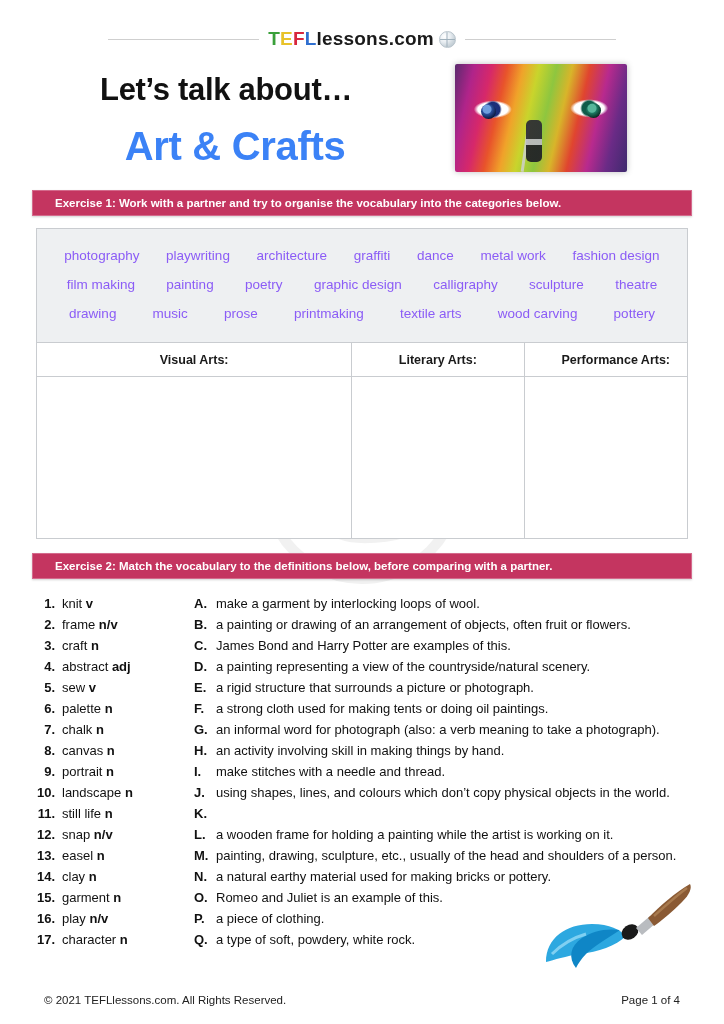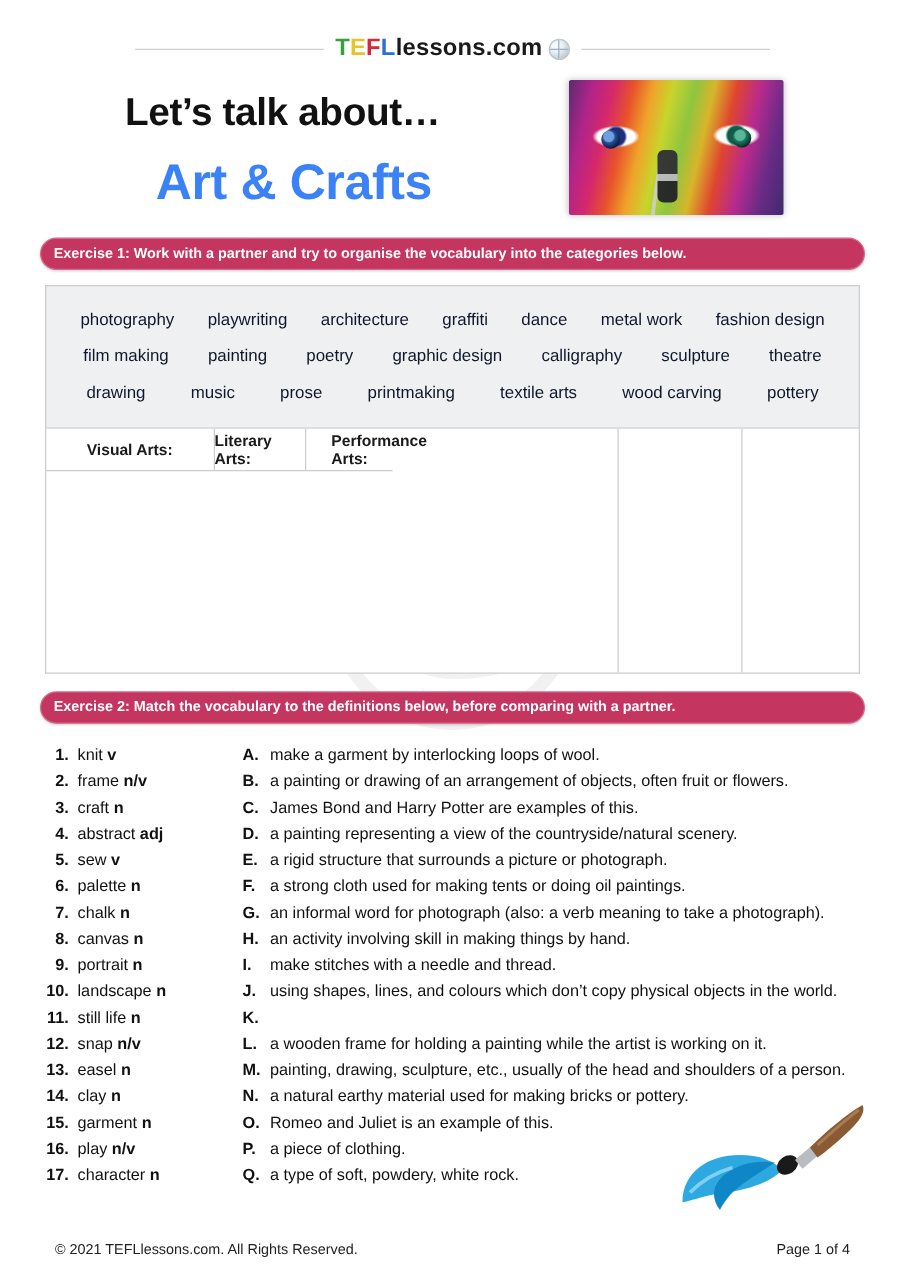--- a/index.html
+++ b/index.html
@@ -130,8 +130,8 @@
     color: #ffffff;
     font-size: 11.5px;
     font-weight: bold;
-    padding: 6px 10px;
-    border-radius: 13px;
+    padding: 6px 22px;
+    border-radius: 0;
     box-shadow: 0 1px 2px rgba(0,0,0,.18);
     white-space: nowrap;
     overflow: hidden;

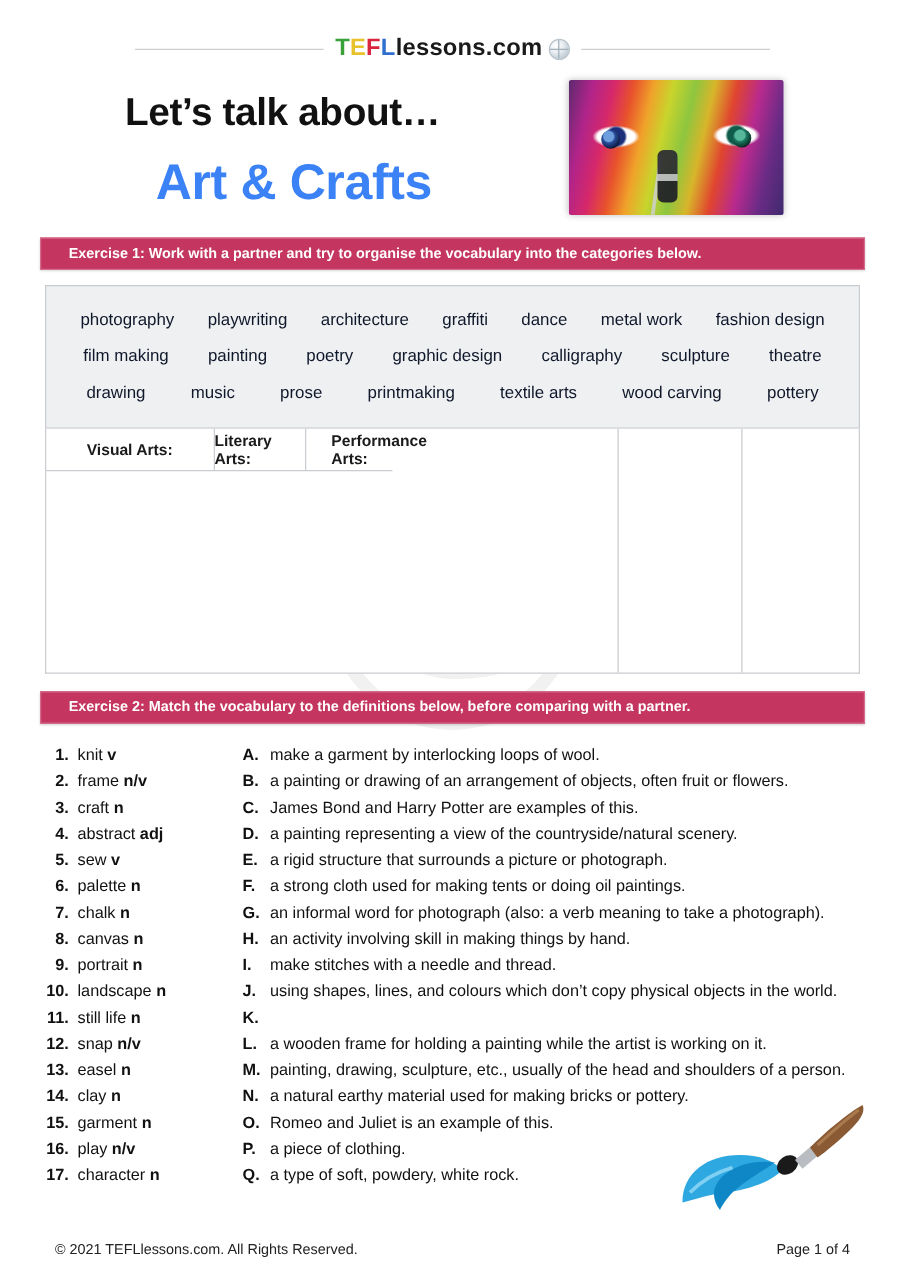--- a/index.html
+++ b/index.html
@@ -150,7 +150,7 @@
     align-items: center;
     padding: 7px 4px;
     font-size: 13.5px;
-    color: #0f172a;
+    color: #8b5cf6;
   }
   .vocab-row span { white-space: nowrap; padding: 0 4px; }
 

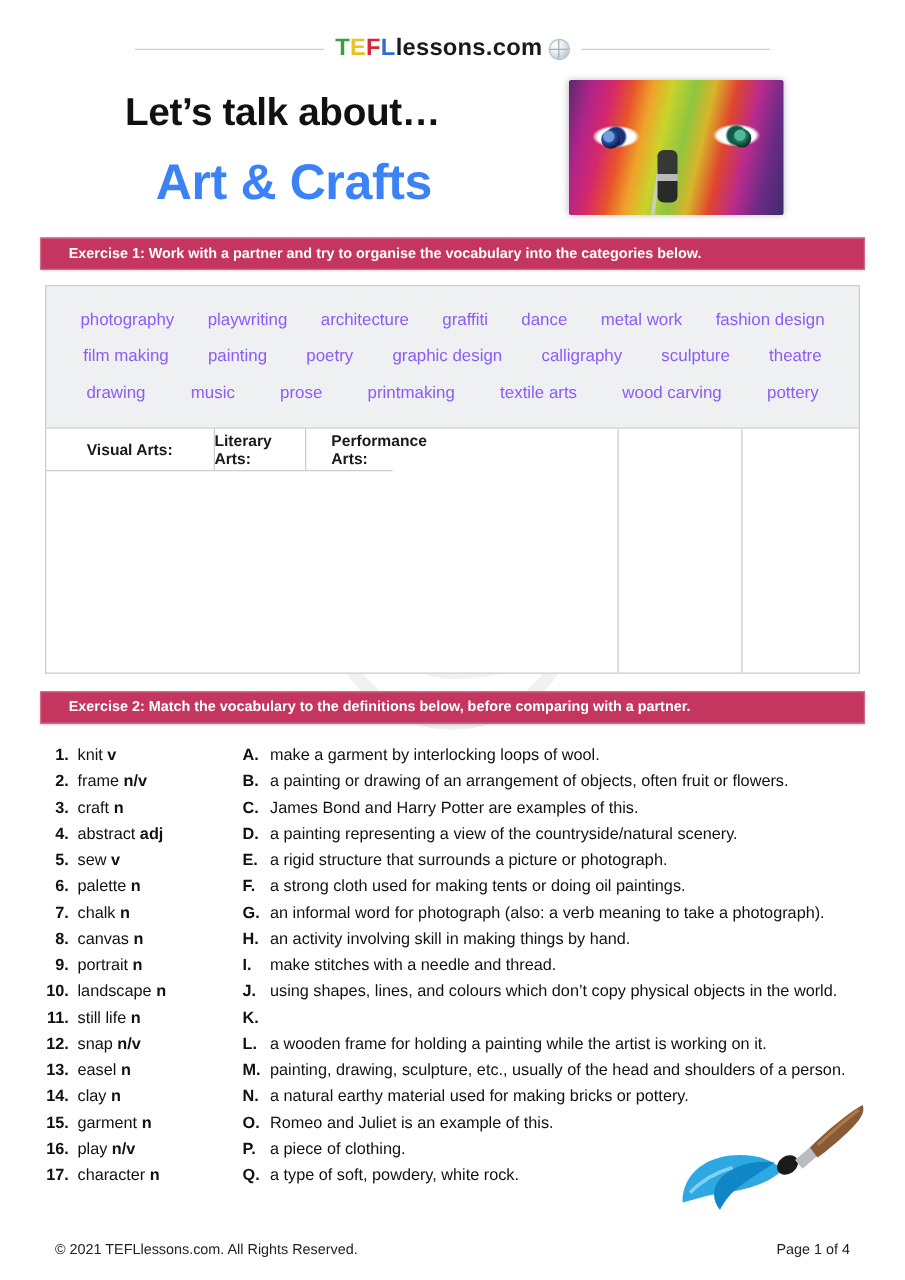--- a/index.html
+++ b/index.html
@@ -160,7 +160,7 @@
     border: 1px solid #c9ccd0;
     border-top: none;
     display: flex;
-    flex-direction: row;
+    flex-direction: column;
     height: 196px;
     background: #fff;
   }

